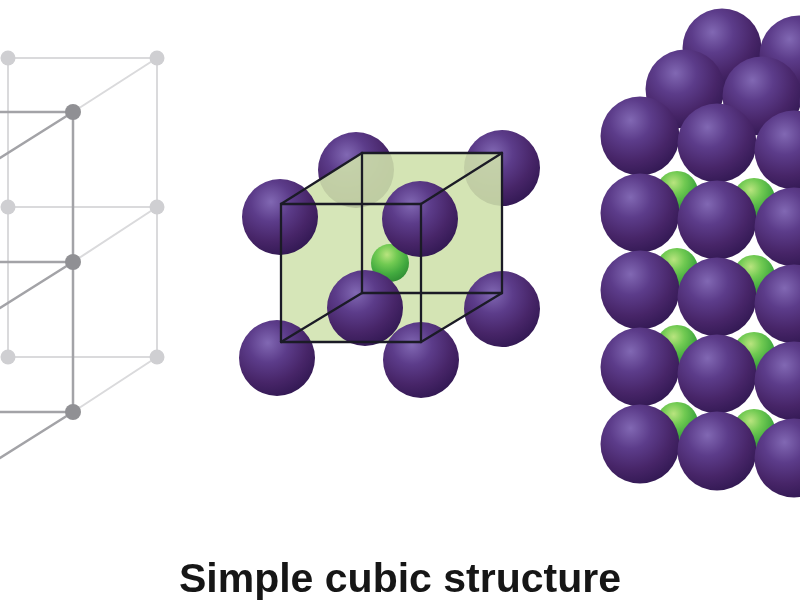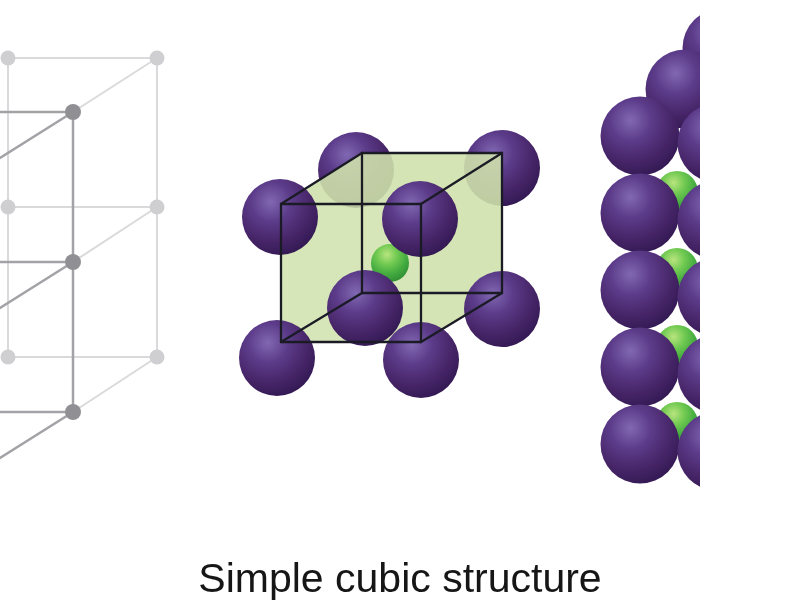--- a/index.html
+++ b/index.html
@@ -3,8 +3,8 @@
 <meta charset="utf-8">
 <style>
   html,body{margin:0;padding:0;background:#fff;}
-  .stage{position:relative;width:700px;height:600px;background:#fff;overflow:hidden;
-         font-family:"Liberation Sans",sans-serif;}
+  .stage{position:relative;width:800px;height:600px;background:#fff;overflow:hidden;
+         font-family:"Liberation Sans",sans-serif;font-weight:bold;}
   .stage svg{position:absolute;left:0;top:0;width:800px;height:600px;display:block;}
   .caption{position:absolute;left:0;top:556px;width:800px;text-align:center;
            font-size:41px;line-height:1.1;letter-spacing:0px;color:#161616;

